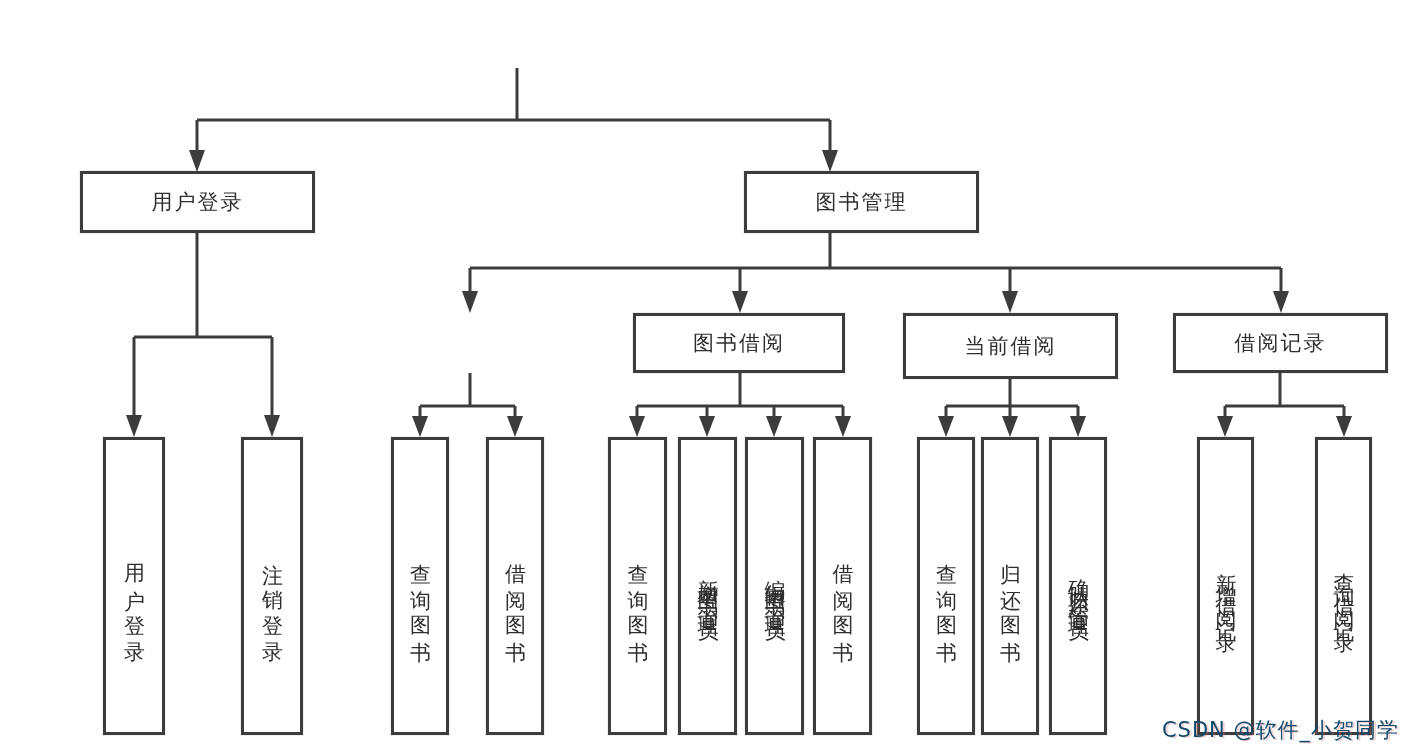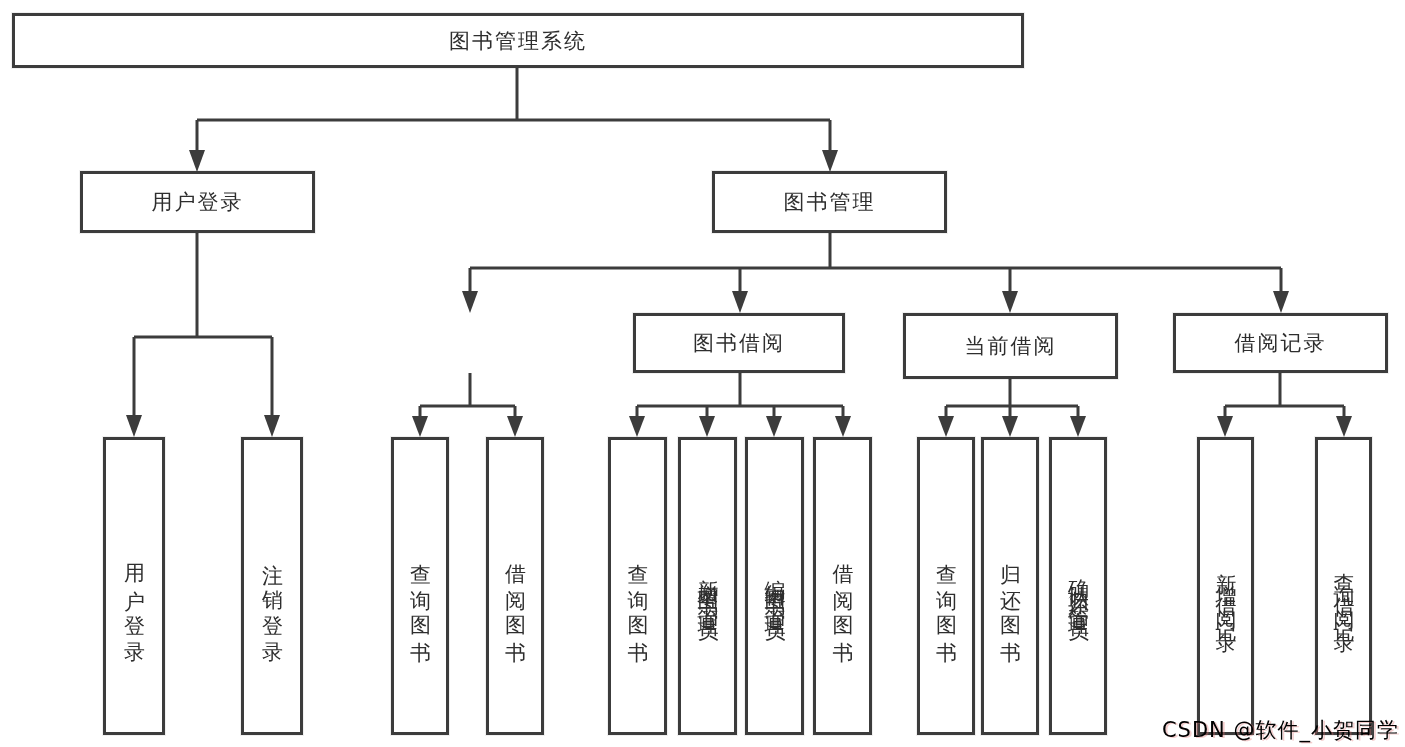--- a/index.html
+++ b/index.html
@@ -95,7 +95,6 @@
     </g>
   </svg>
 
-  <div class="node hbox" style="left:12px;top:13px;width:1012px;height:55px;">图书管理系统</div>
 
   <div class="node hbox" style="left:80px;top:171px;width:235px;height:62px;">用户登录</div>
   <div class="node hbox" style="left:712px;top:171px;width:235px;height:62px;">图书管理</div>

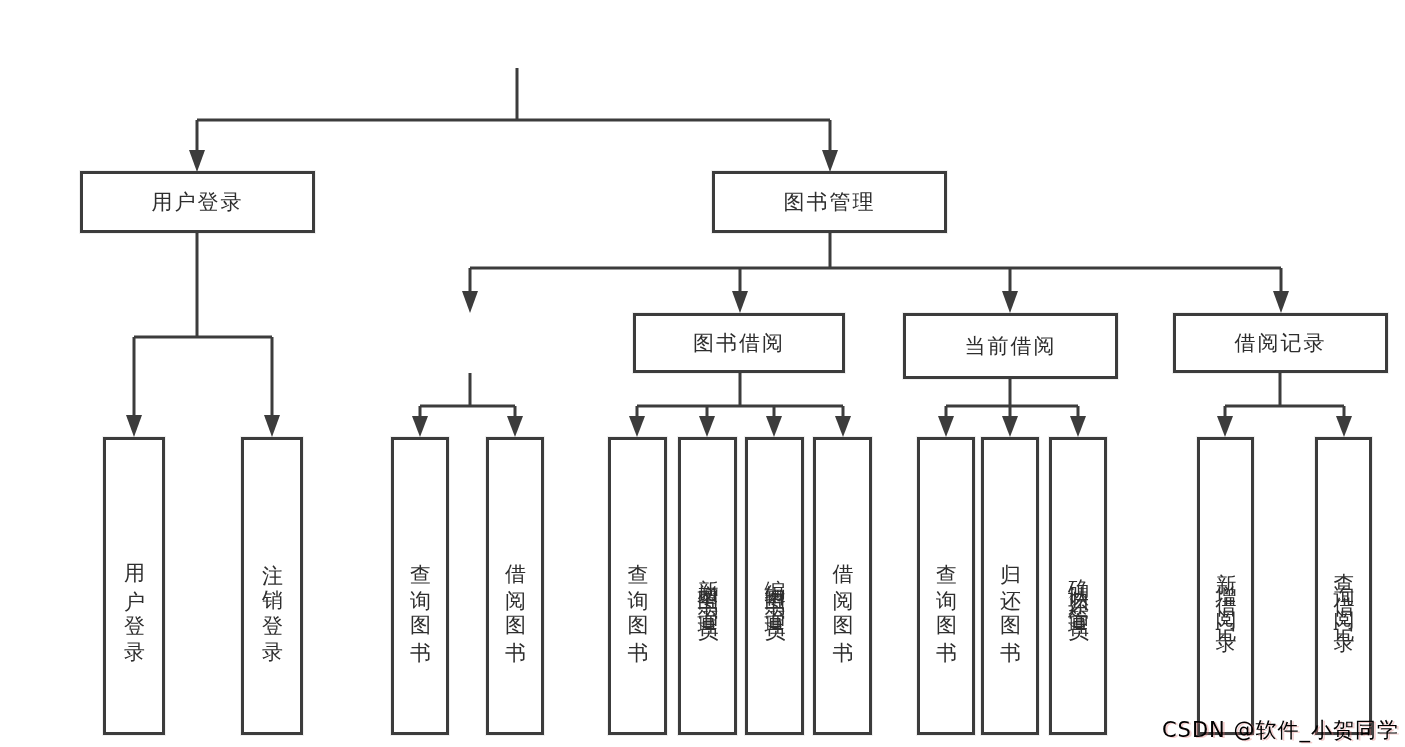--- a/index.html
+++ b/index.html
@@ -97,7 +97,7 @@
 
 
   <div class="node hbox" style="left:80px;top:171px;width:235px;height:62px;">用户登录</div>
-  <div class="node hbox" style="left:712px;top:171px;width:235px;height:62px;">图书管理</div>
+  <div class="node hbox" style="left:744px;top:171px;width:235px;height:62px;">图书管理</div>
 
   <div class="node hbox" style="left:633px;top:313px;width:212px;height:60px;">图书借阅</div>
   <div class="node hbox" style="left:903px;top:313px;width:215px;height:66px;">当前借阅</div>

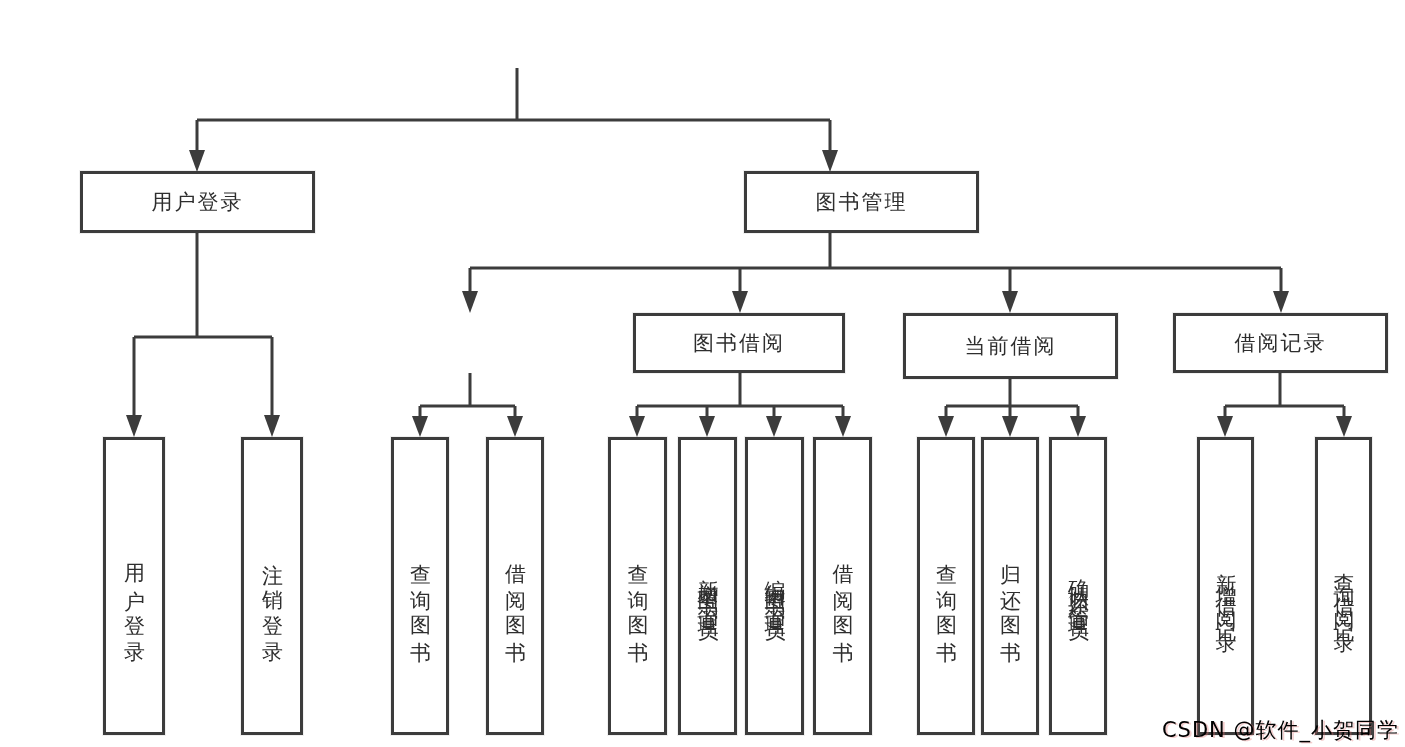--- a/index.html
+++ b/index.html
@@ -43,7 +43,7 @@
     position:absolute;
     right:6px;bottom:3px;
     font-size:21px;
-    color:#000000;
+    color:#0c4a6e;
     letter-spacing:1px;
     text-shadow:2px 1px 0 rgba(224,112,112,0.35);
     z-index:5;

